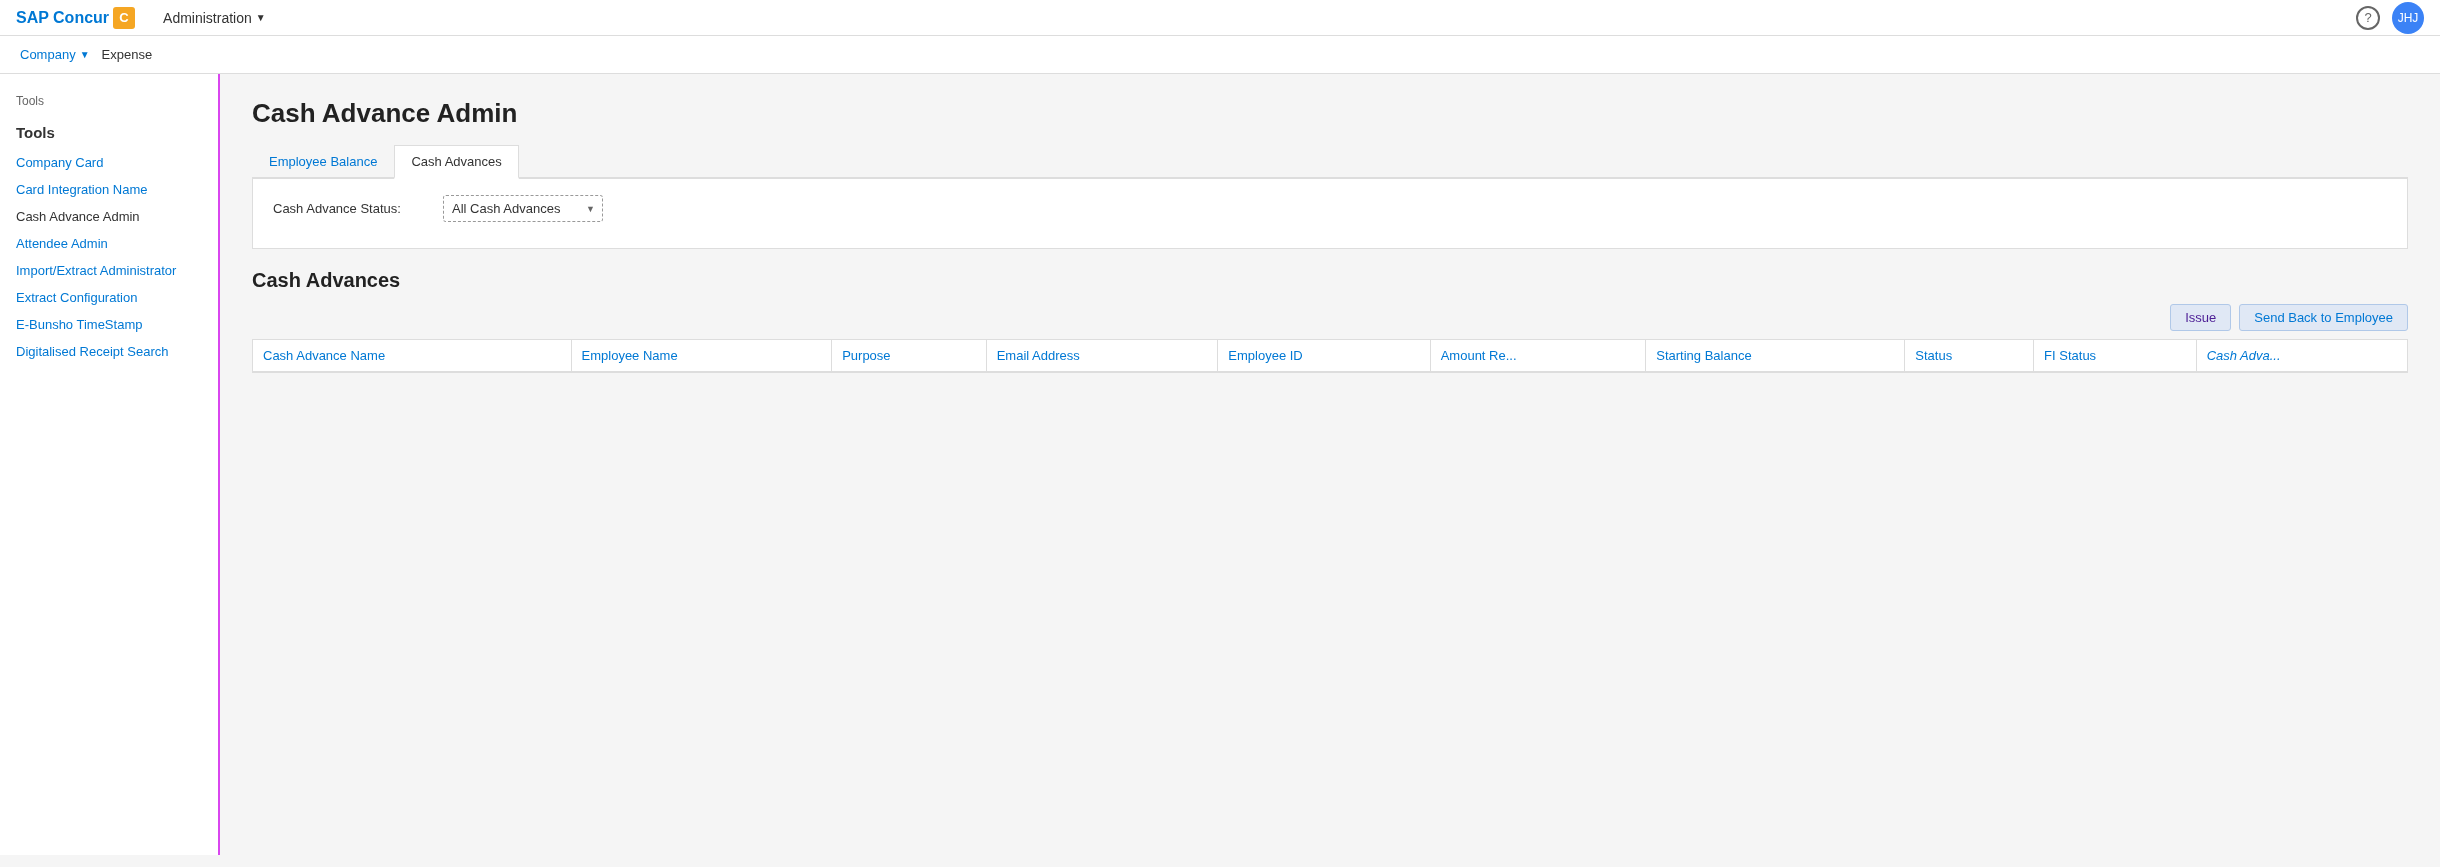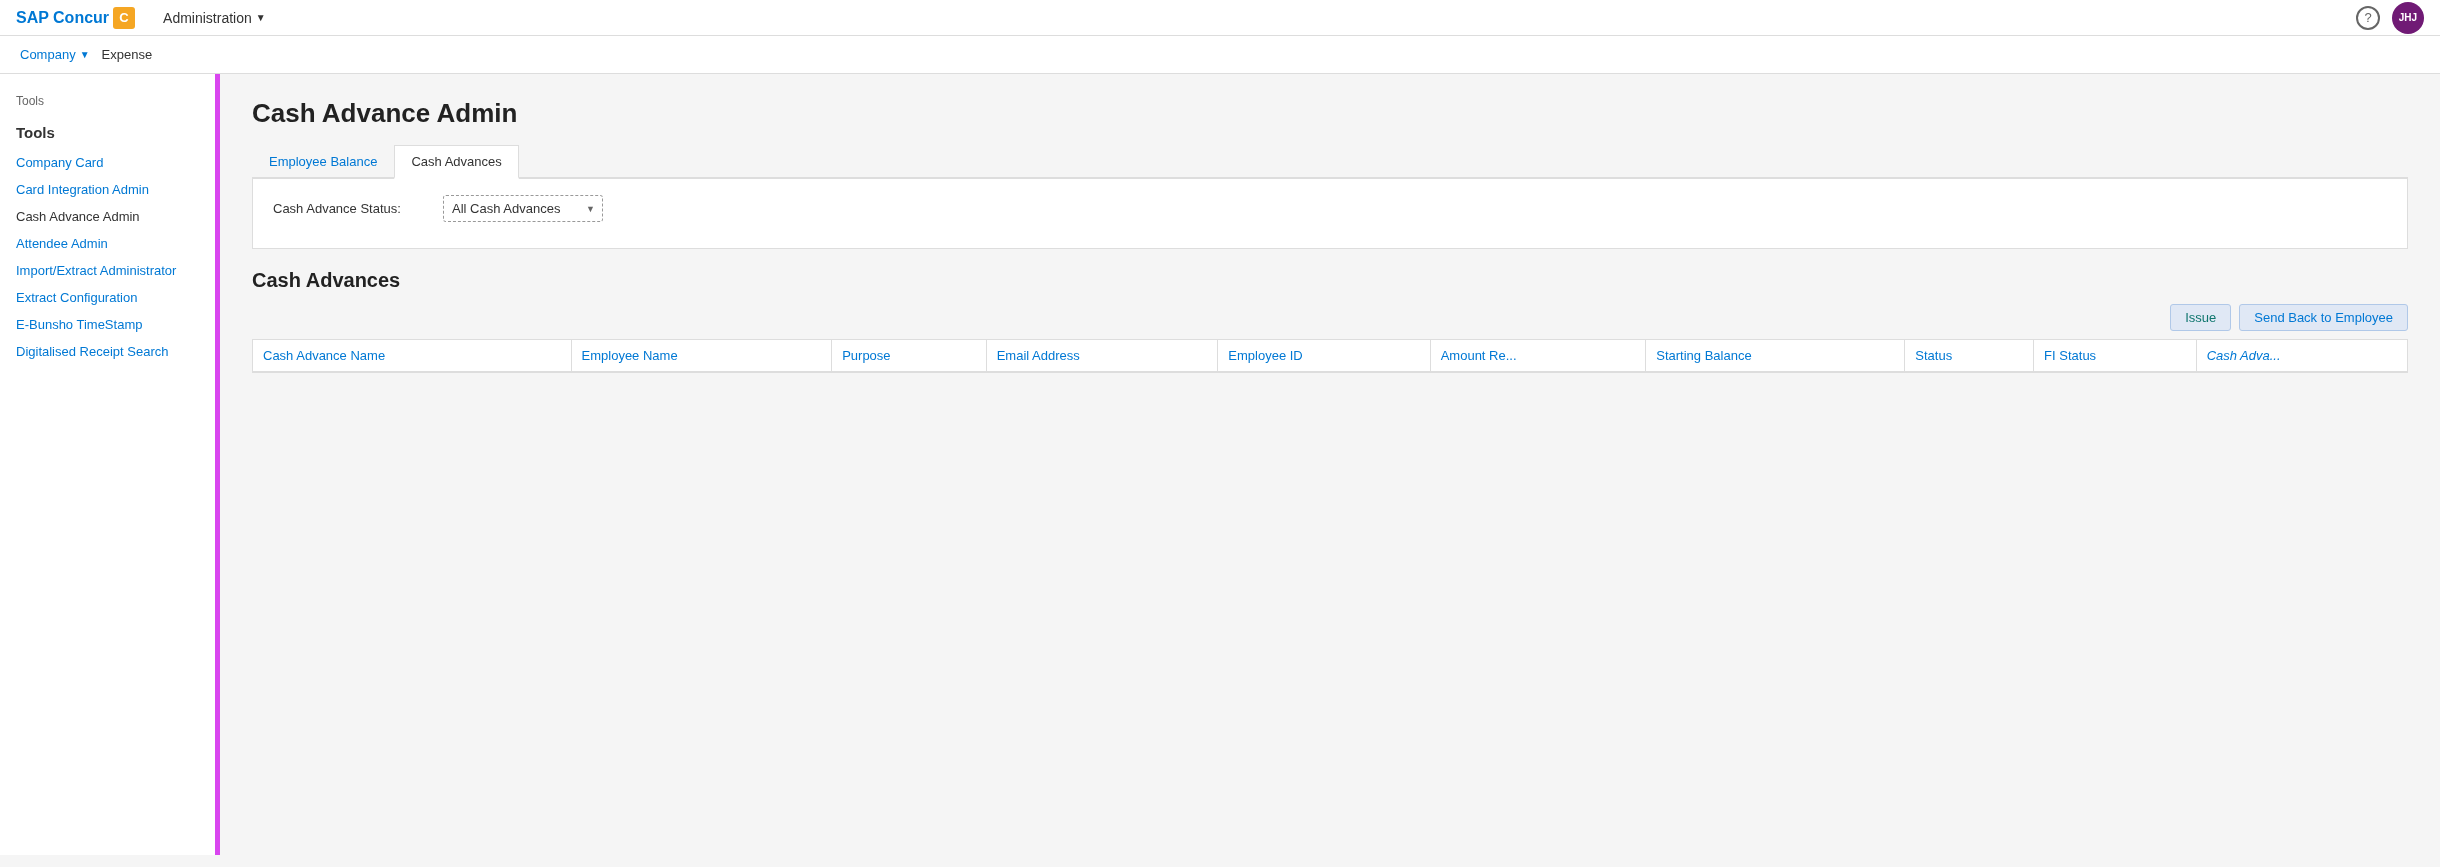--- a/index.html
+++ b/index.html
@@ -67,7 +67,7 @@
       cursor: pointer;
     }
     .user-avatar {
-      background: #701a75;
+      background: #3b82f6;
       color: #fff;
       border-radius: 50%;
       width: 32px;
@@ -75,8 +75,8 @@
       display: flex;
       align-items: center;
       justify-content: center;
-      font-size: 10px;
-      font-weight: bold;
+      font-size: 12px;
+      font-weight: normal;
       cursor: pointer;
     }
 

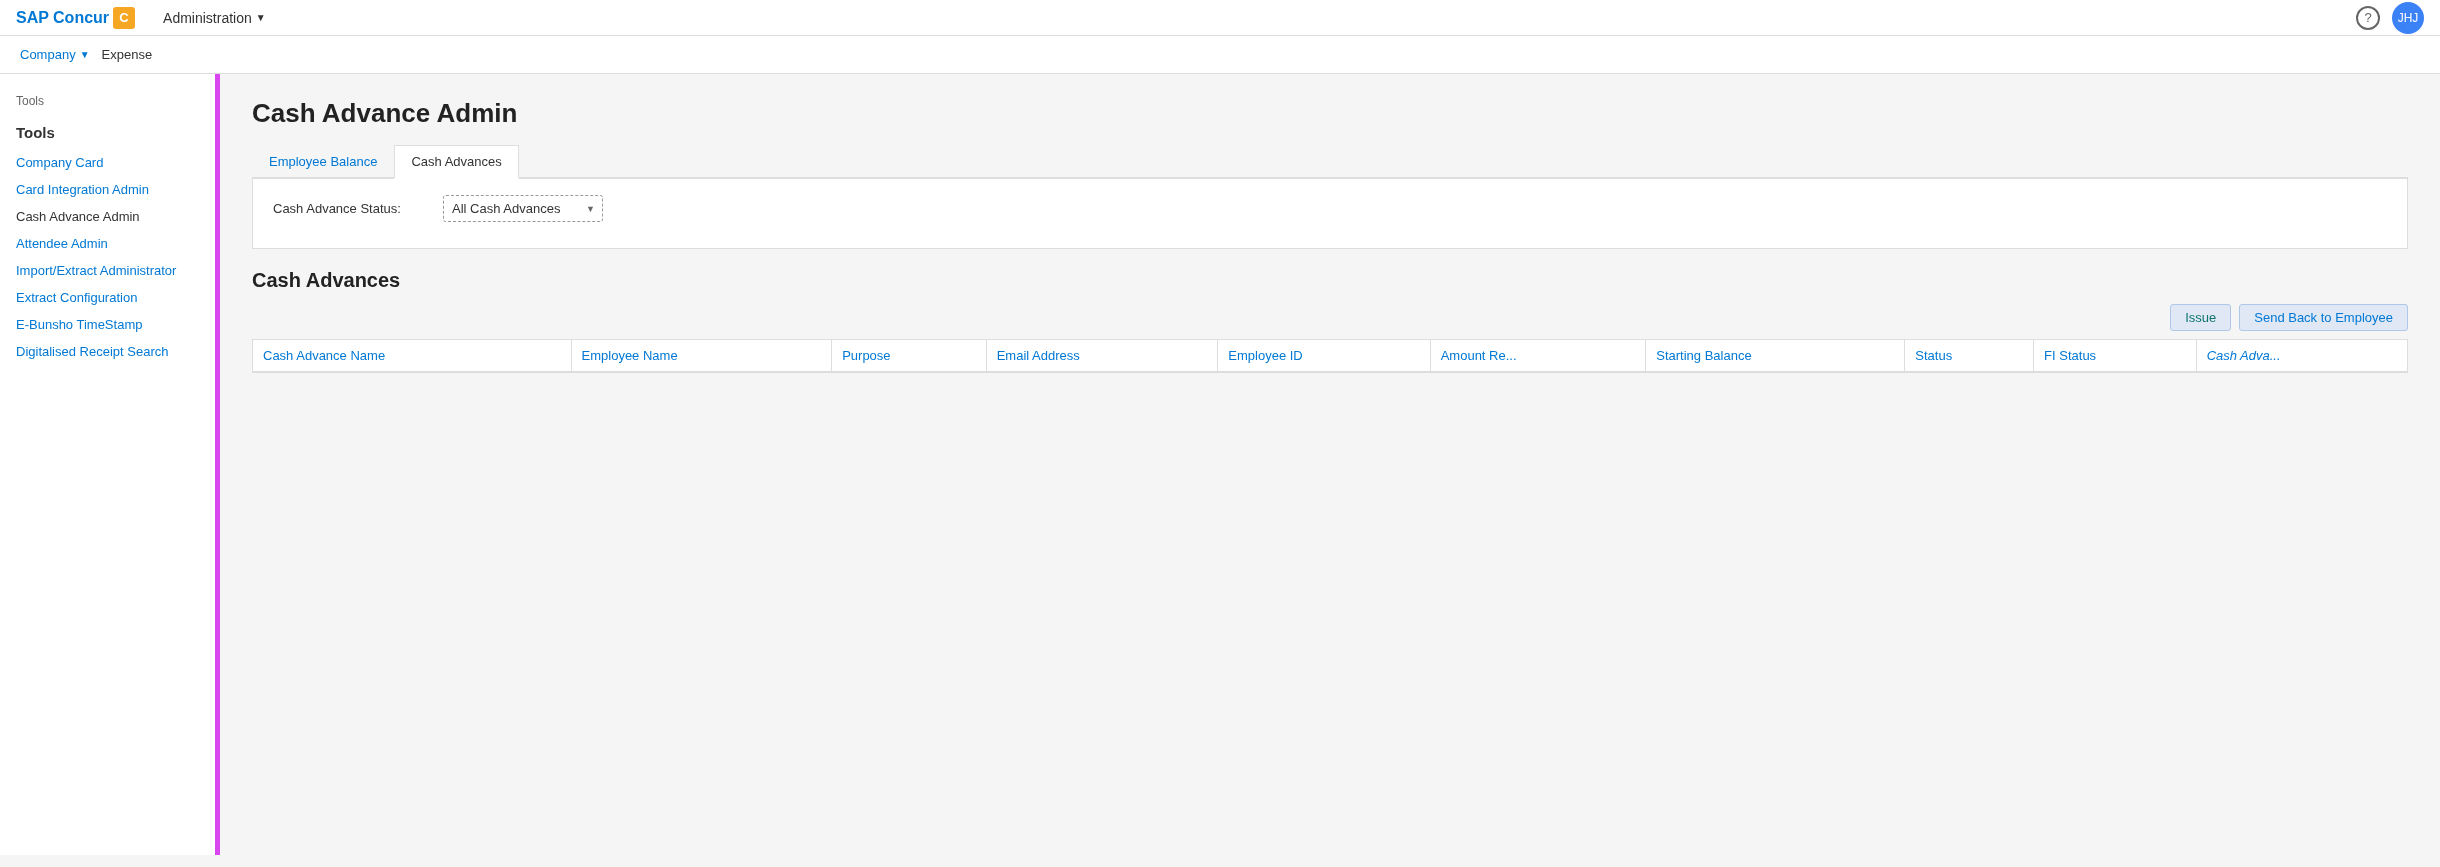--- a/index.html
+++ b/index.html
@@ -116,7 +116,7 @@
     .sidebar {
       width: 220px;
       background: #fff;
-      border-right: 5px solid #d946ef;
+      border-right: 2px solid #d946ef;
       padding: 16px 0;
       flex-shrink: 0;
     }

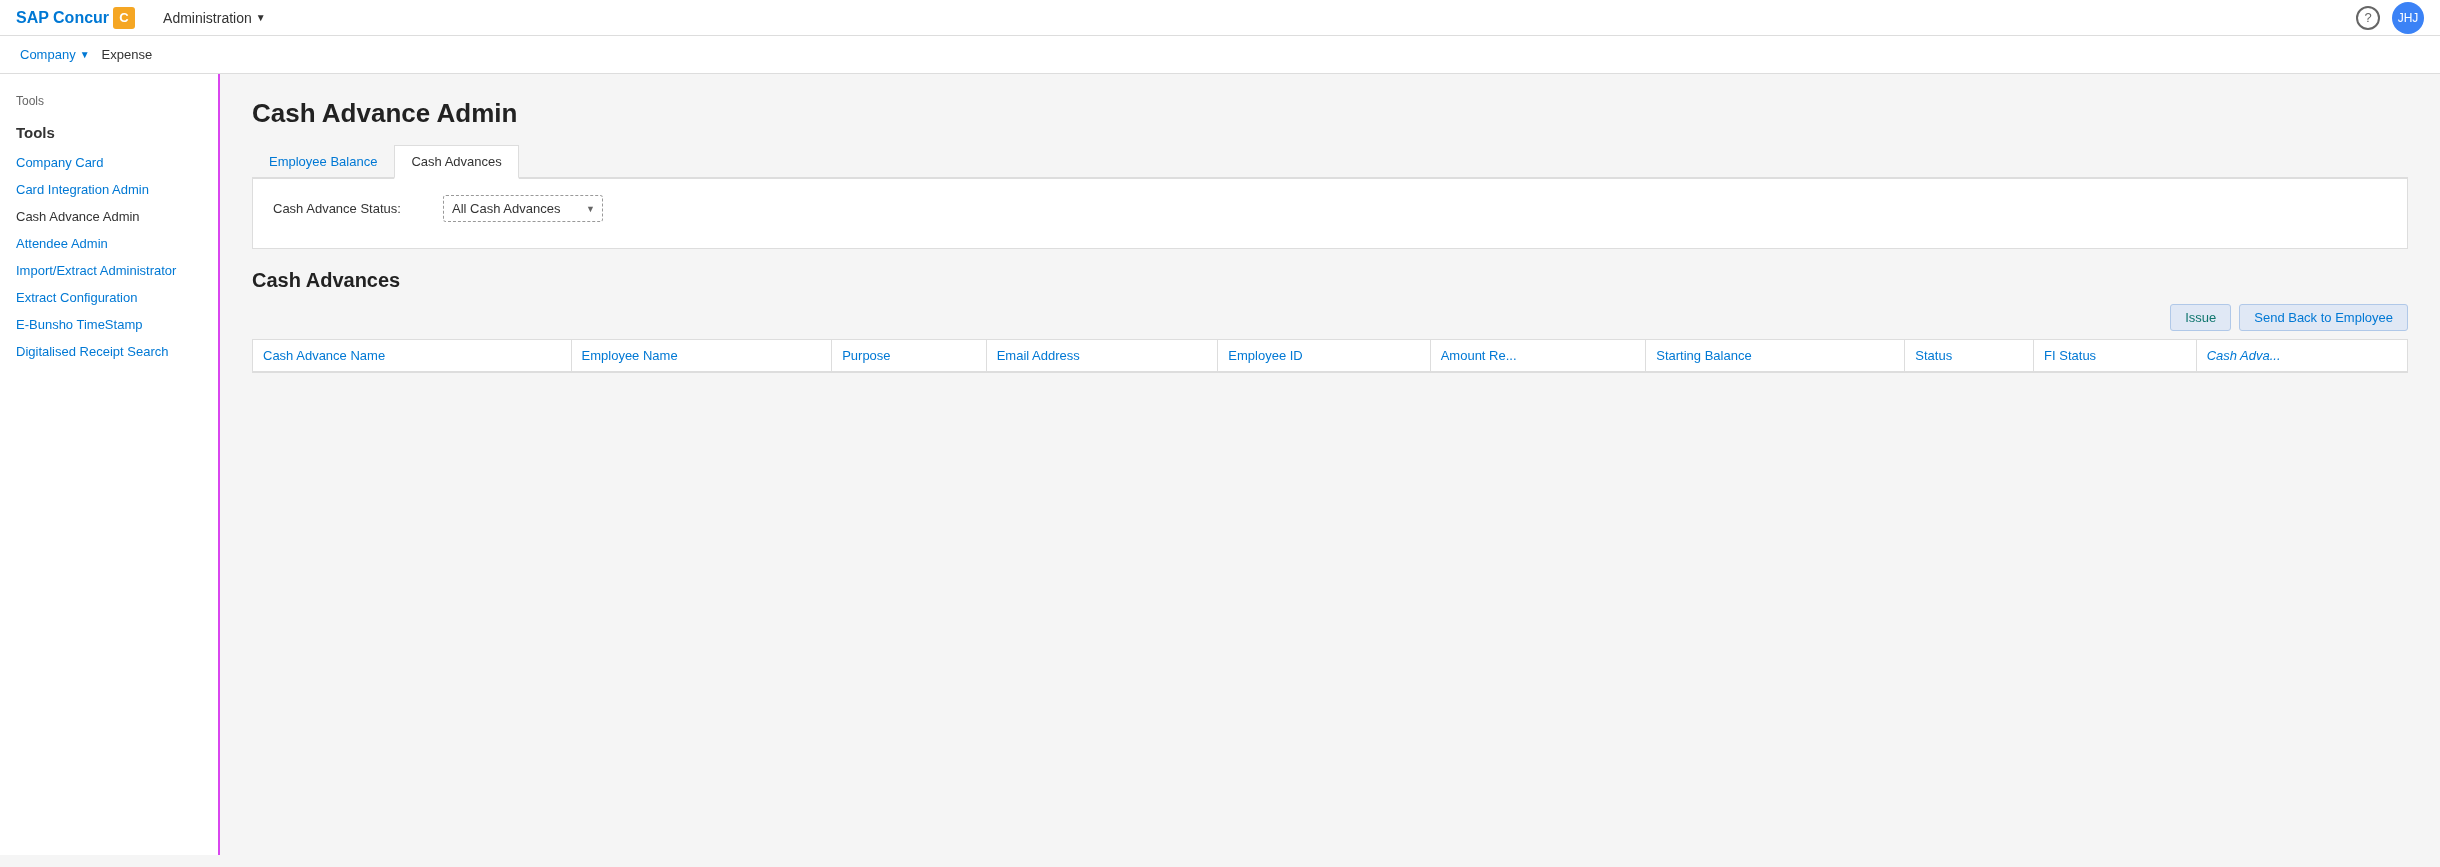--- a/index.html
+++ b/index.html
@@ -329,7 +329,7 @@
     <div class="sidebar-tools-label">Tools</div>
     <div class="sidebar-section-title">Tools</div>
     <div class="sidebar-item">Company Card</div>
-    <div class="sidebar-item">Card Integration Admin</div>
+    <div class="sidebar-item">Card Integration Name</div>
     <div class="sidebar-item active">Cash Advance Admin</div>
     <div class="sidebar-item">Attendee Admin</div>
     <div class="sidebar-item">Import/Extract Administrator</div>

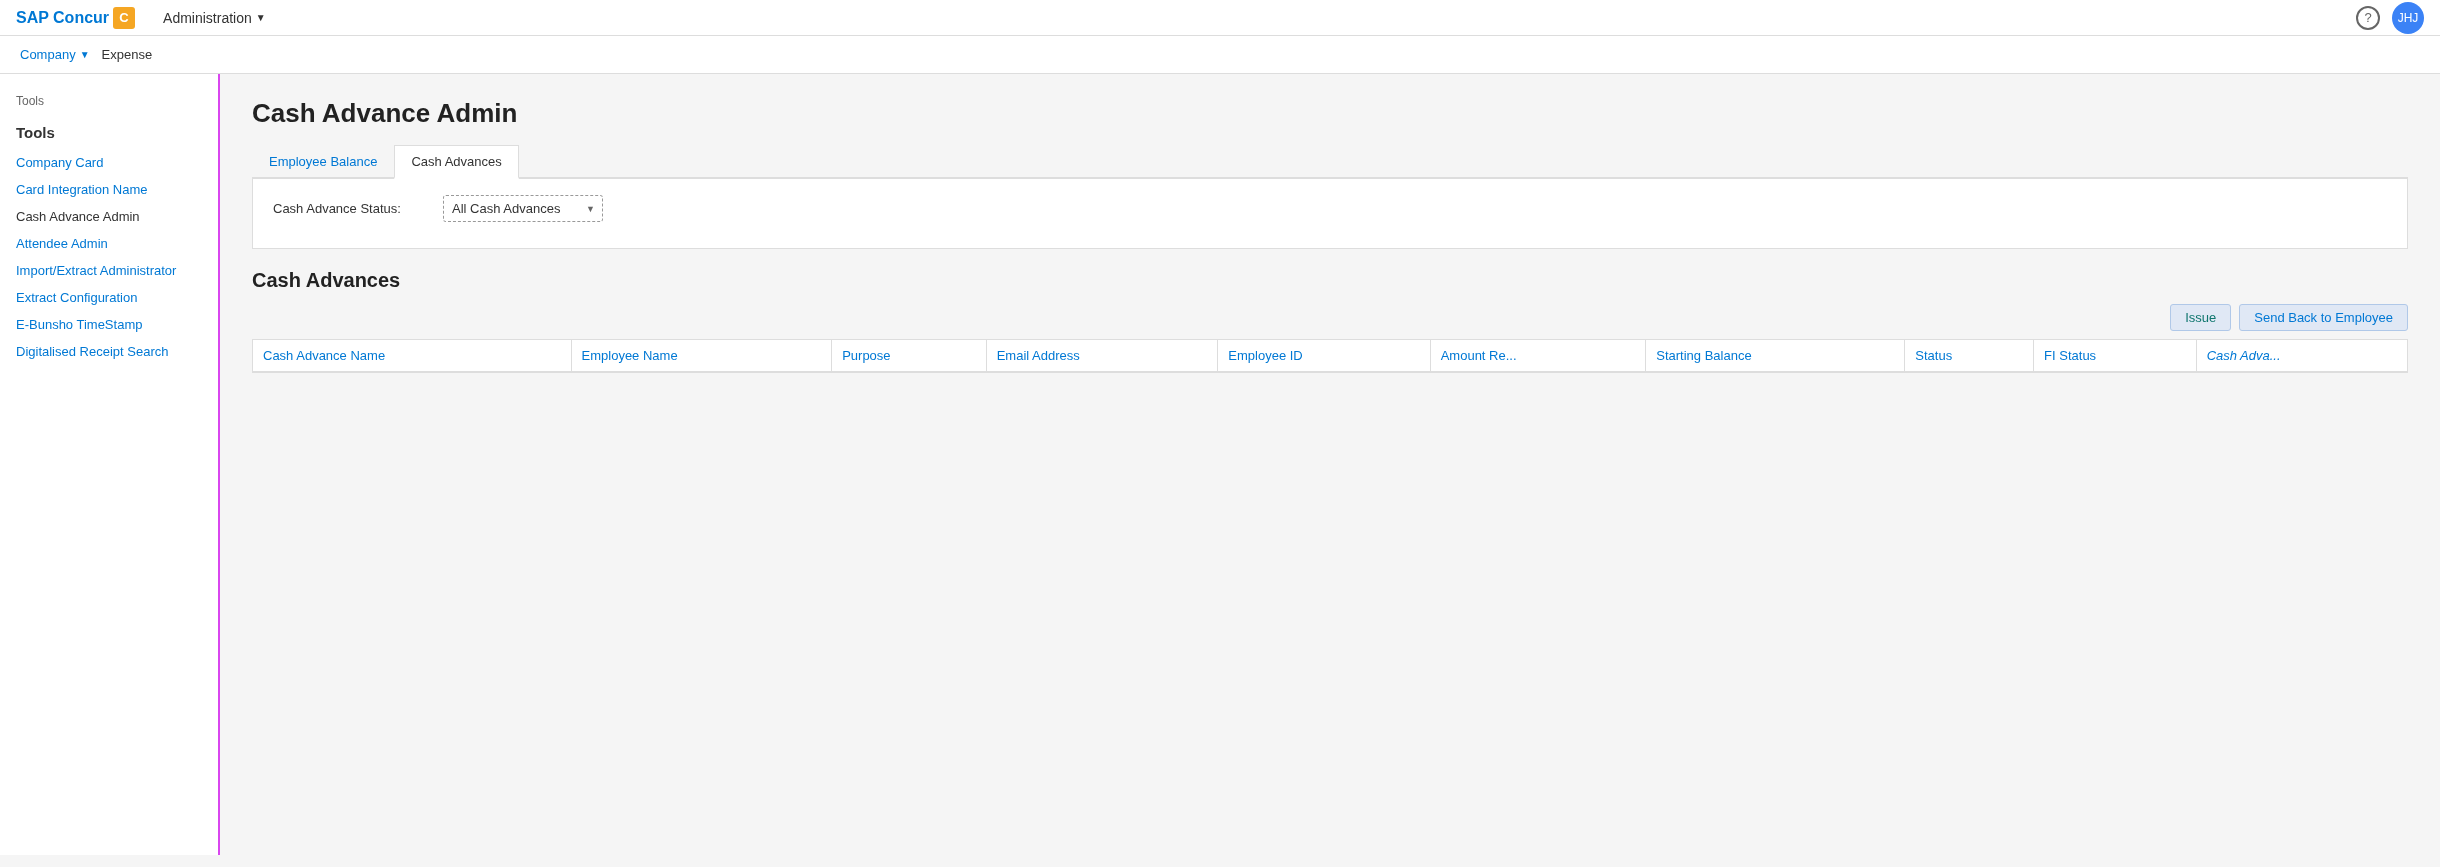--- a/index.html
+++ b/index.html
@@ -263,7 +263,7 @@
     }
     .btn-issue {
       background: #e0e8f5;
-      color: #0f766e;
+      color: #4c1d95;
       border-color: #b0c8e8;
     }
     .btn-send-back {

